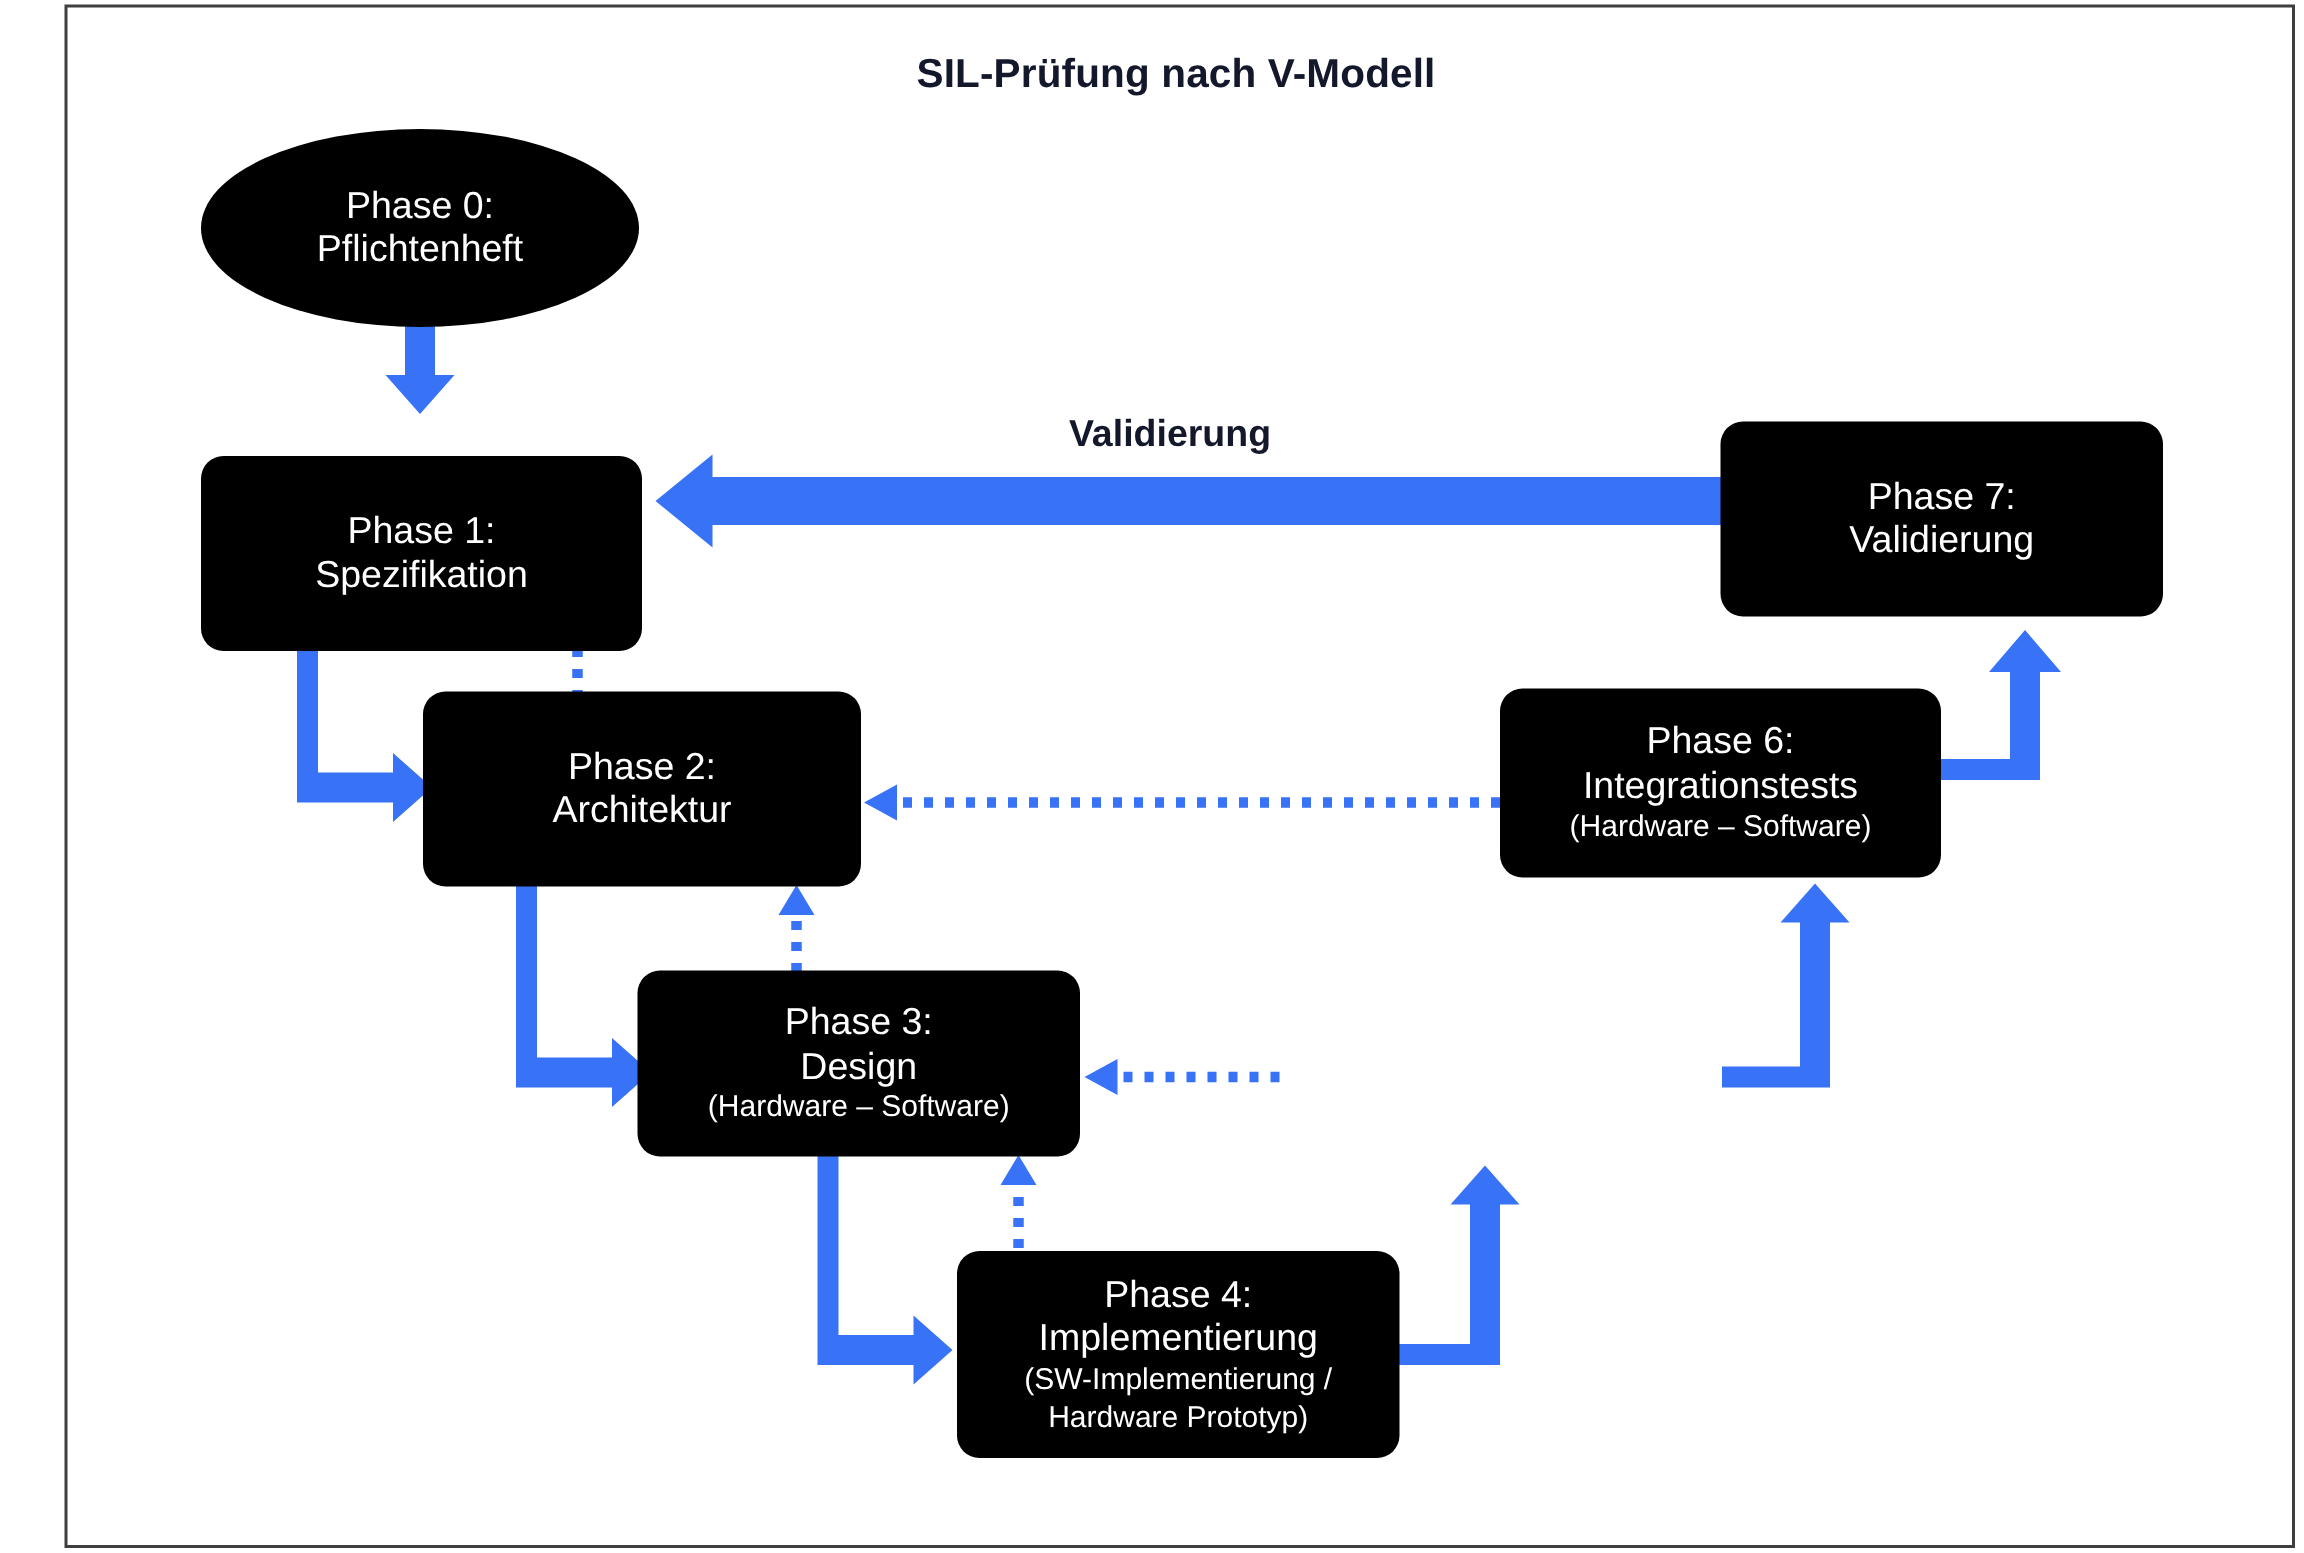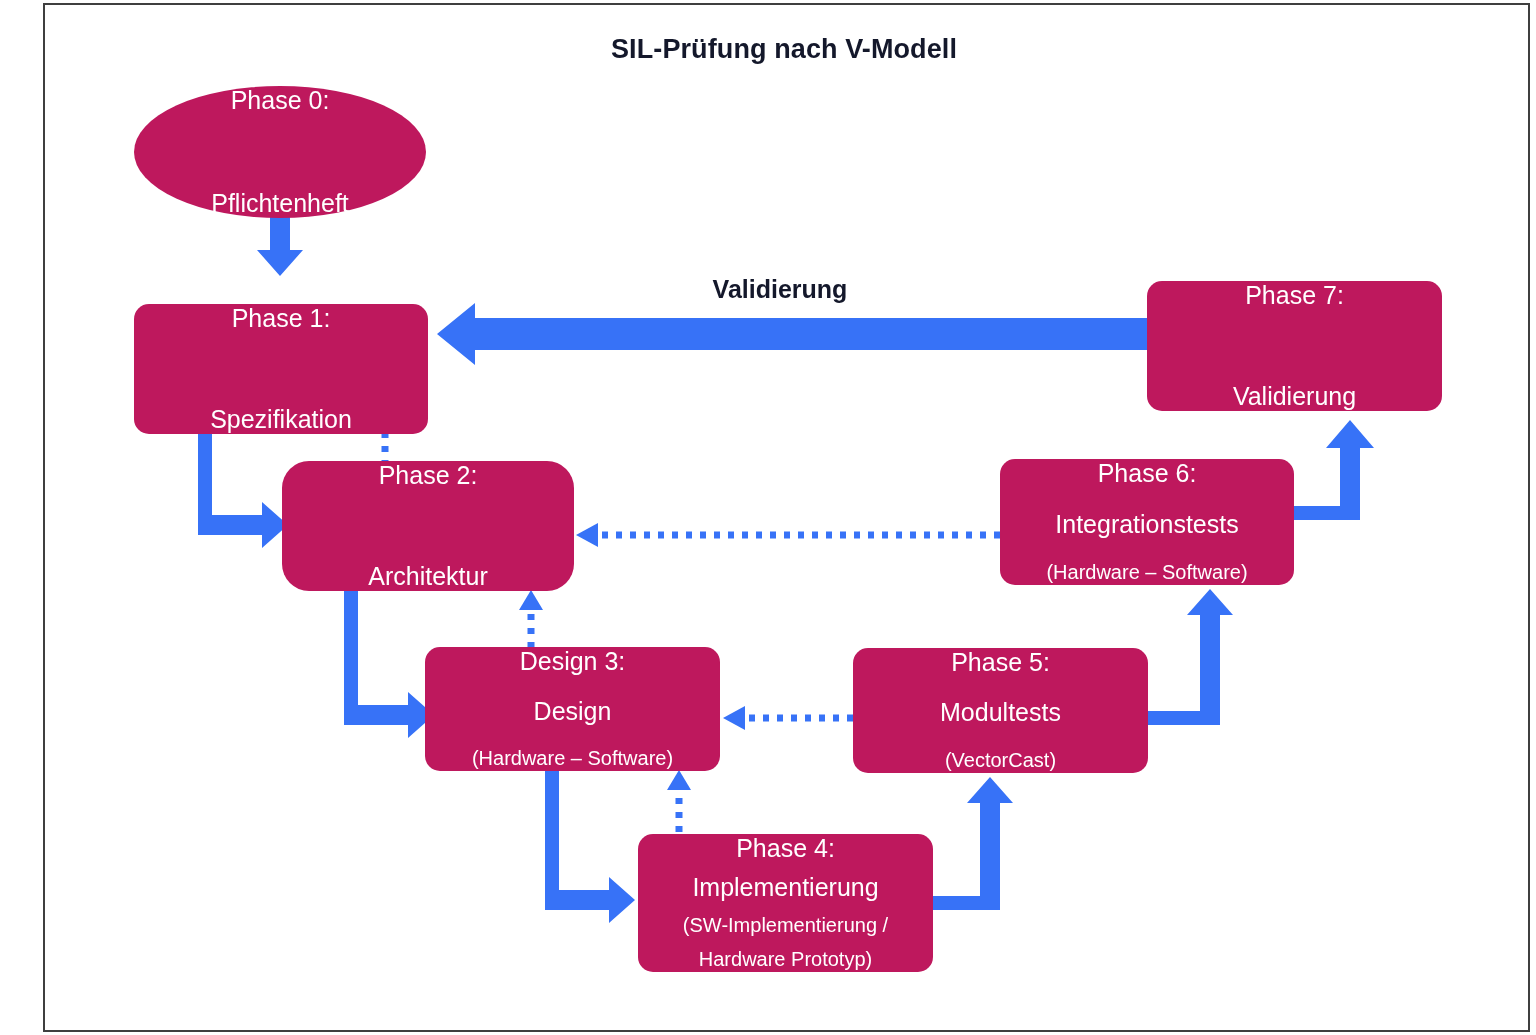--- a/index.html
+++ b/index.html
@@ -60,12 +60,12 @@
   }
   .node {
     position: absolute;
-    background: #be185d;
+    background: #000000;
     color: #ffffff;
     display: flex;
     flex-direction: column;
     align-items: center;
-    justify-content: space-between;
+    justify-content: center;
     text-align: center;
     box-sizing: border-box;
     line-height: 1.18;

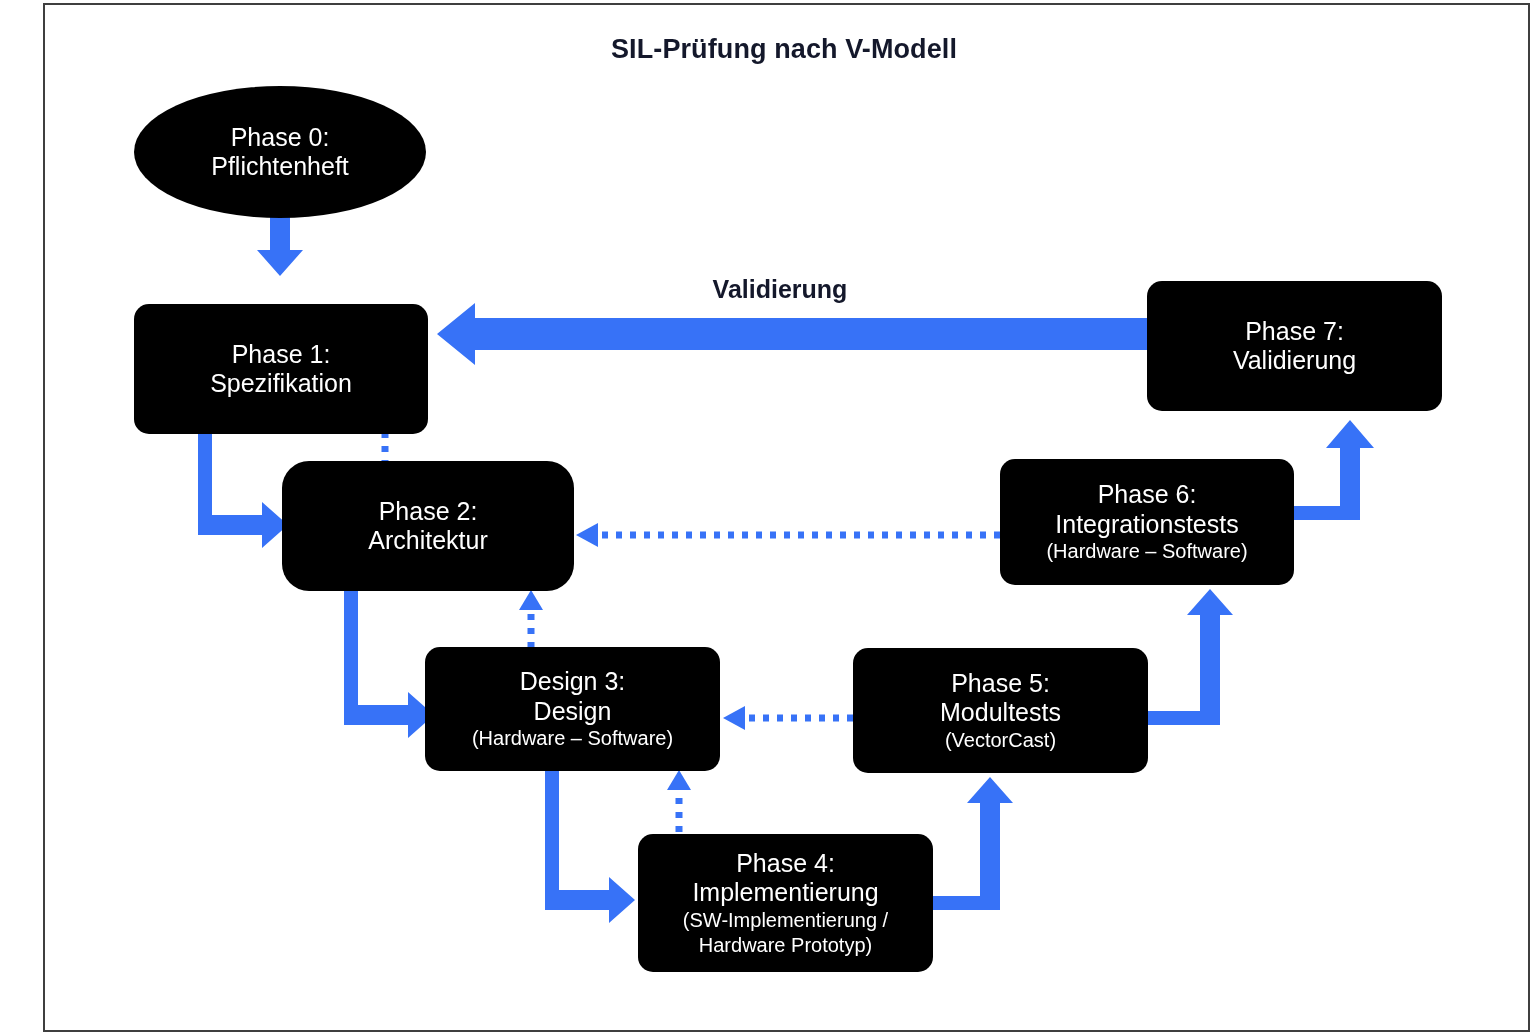--- a/index.html
+++ b/index.html
@@ -225,7 +225,7 @@
     <span class="t2">Spezifikation</span>
   </div>
 
-  <div class="node rect" style="left:282px; top:461px; width:292px; height:130px;border-radius:27px;">
+  <div class="node rect" style="left:282px; top:461px; width:292px; height:130px;">
     <span class="t1">Phase 2:</span>
     <span class="t2">Architektur</span>
   </div>

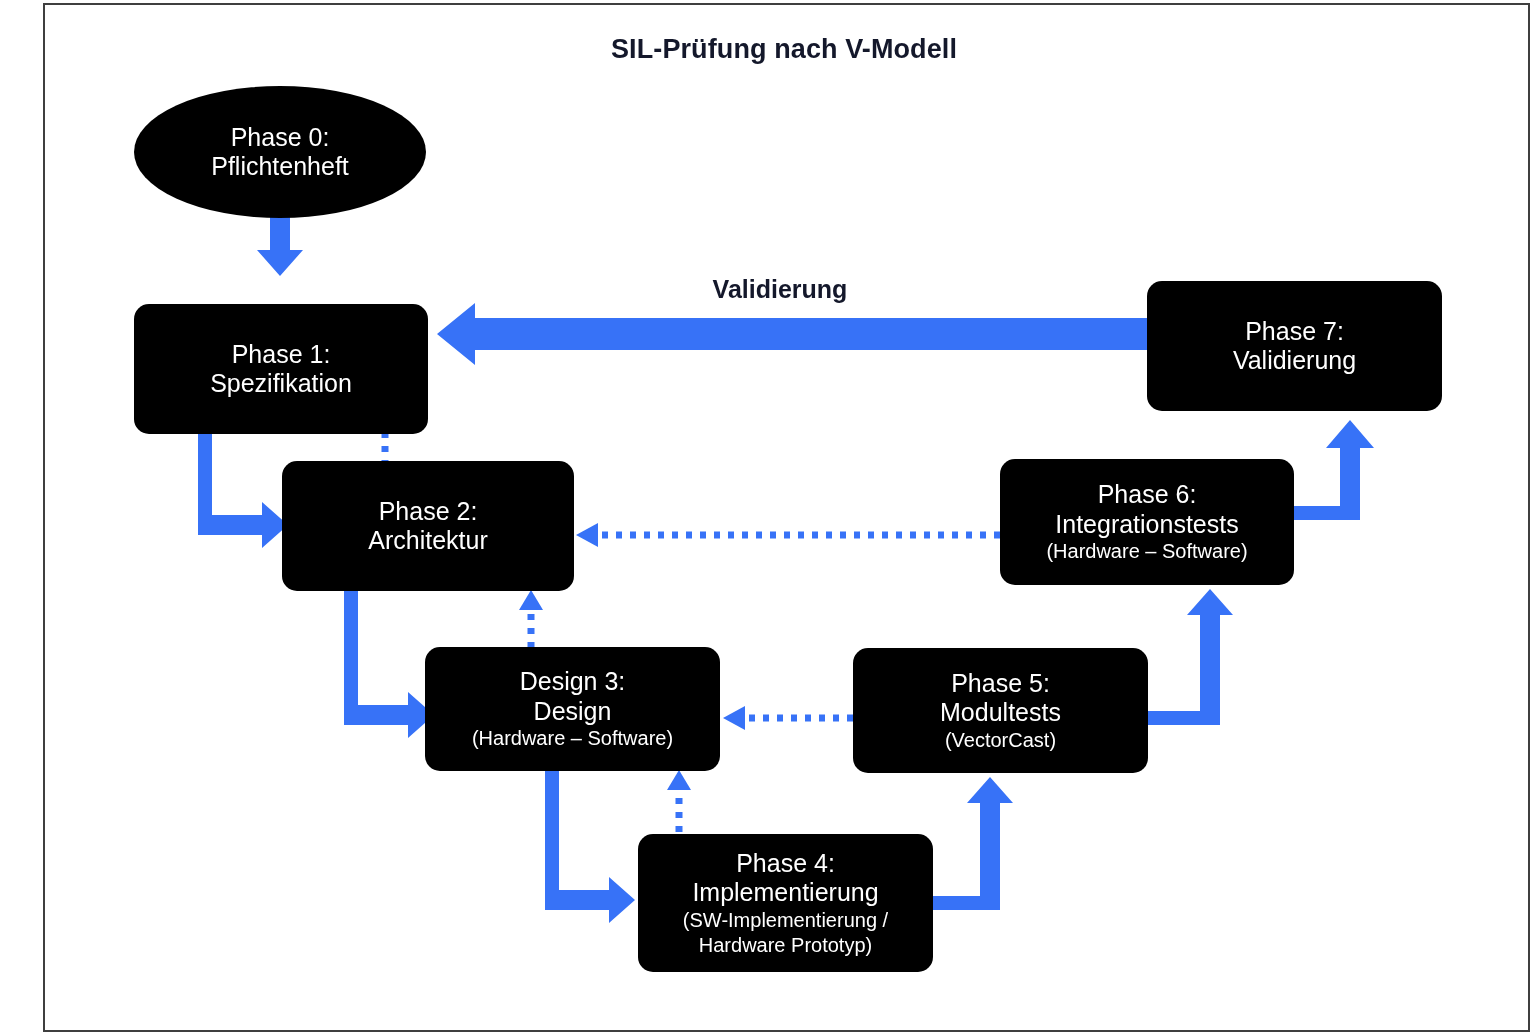--- a/index.html
+++ b/index.html
@@ -231,7 +231,7 @@
   </div>
 
   <div class="node rect" style="left:425px; top:647px; width:295px; height:124px;">
-    <span class="t1">Design 3:</span>
+    <span class="t1">Phase 3:</span>
     <span class="t2">Design</span>
     <span class="sub">(Hardware – Software)</span>
   </div>

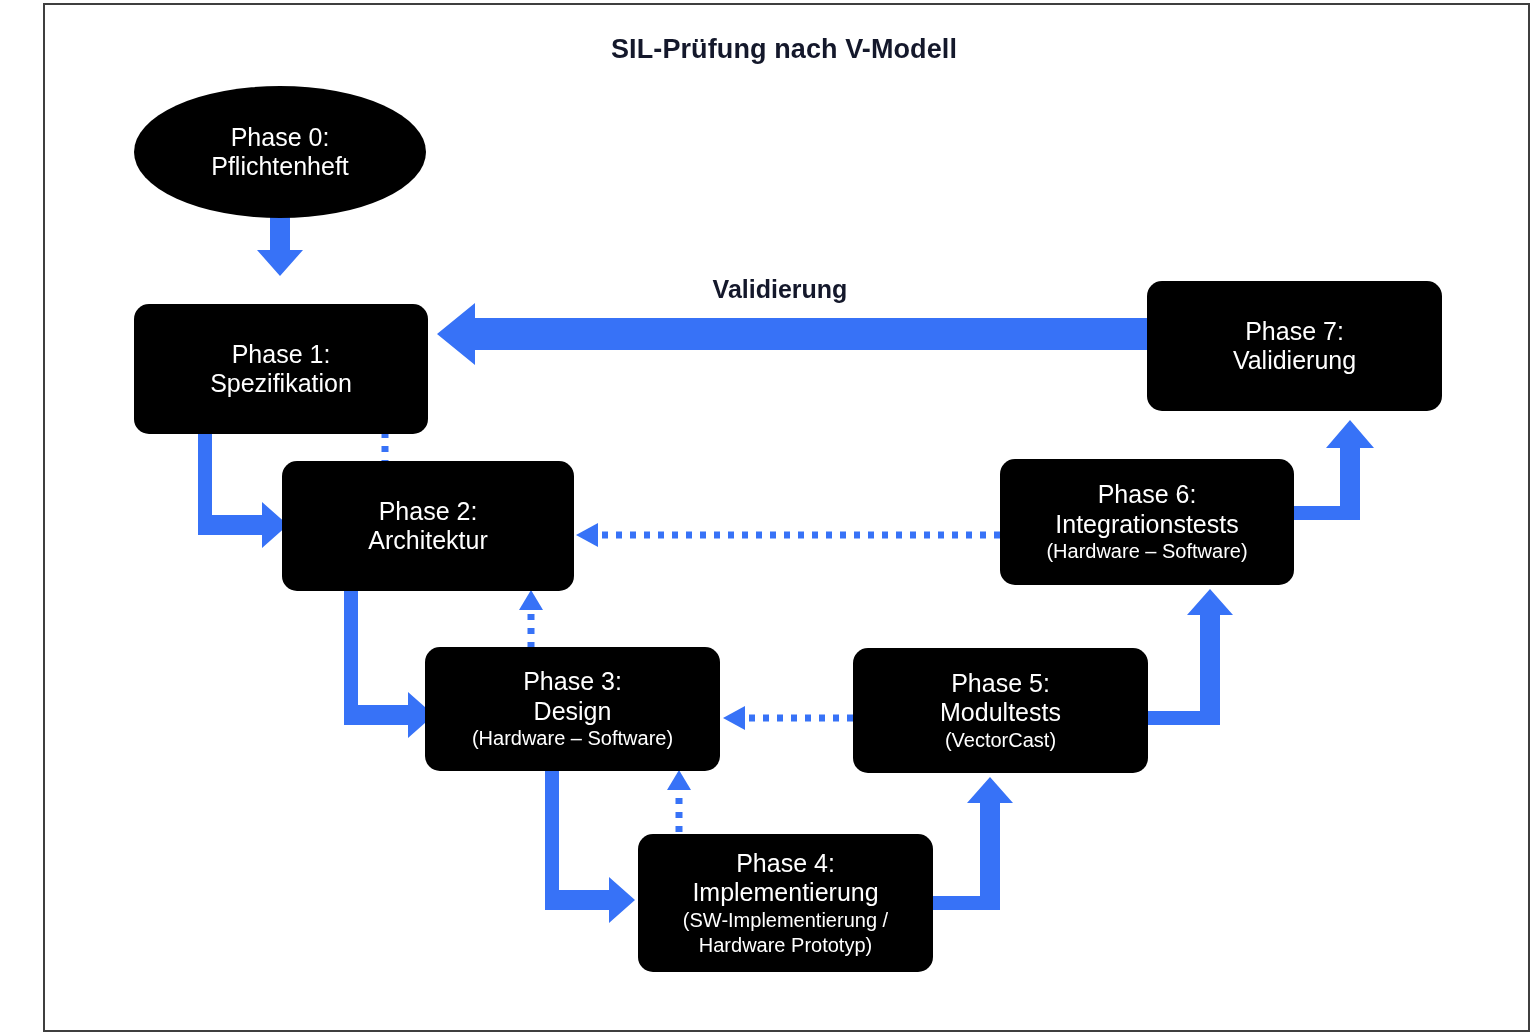--- a/index.html
+++ b/index.html
@@ -243,11 +243,6 @@
     <span class="sub">Hardware Prototyp)</span>
   </div>
 
-  <div class="node rect" style="left:853px; top:648px; width:295px; height:125px;">
-    <span class="t1">Phase 5:</span>
-    <span class="t2">Modultests</span>
-    <span class="sub">(VectorCast)</span>
-  </div>
 
   <div class="node rect" style="left:1000px; top:459px; width:294px; height:126px;">
     <span class="t1">Phase 6:</span>

